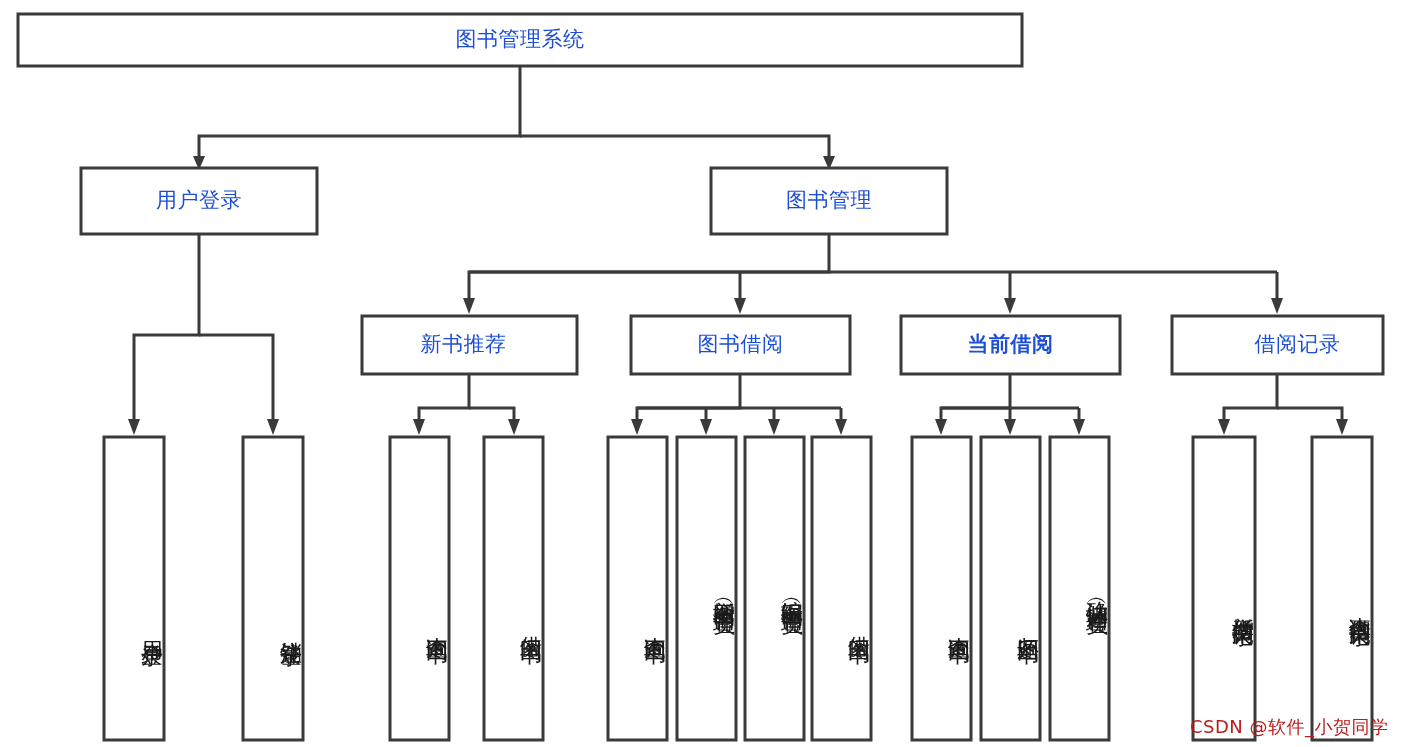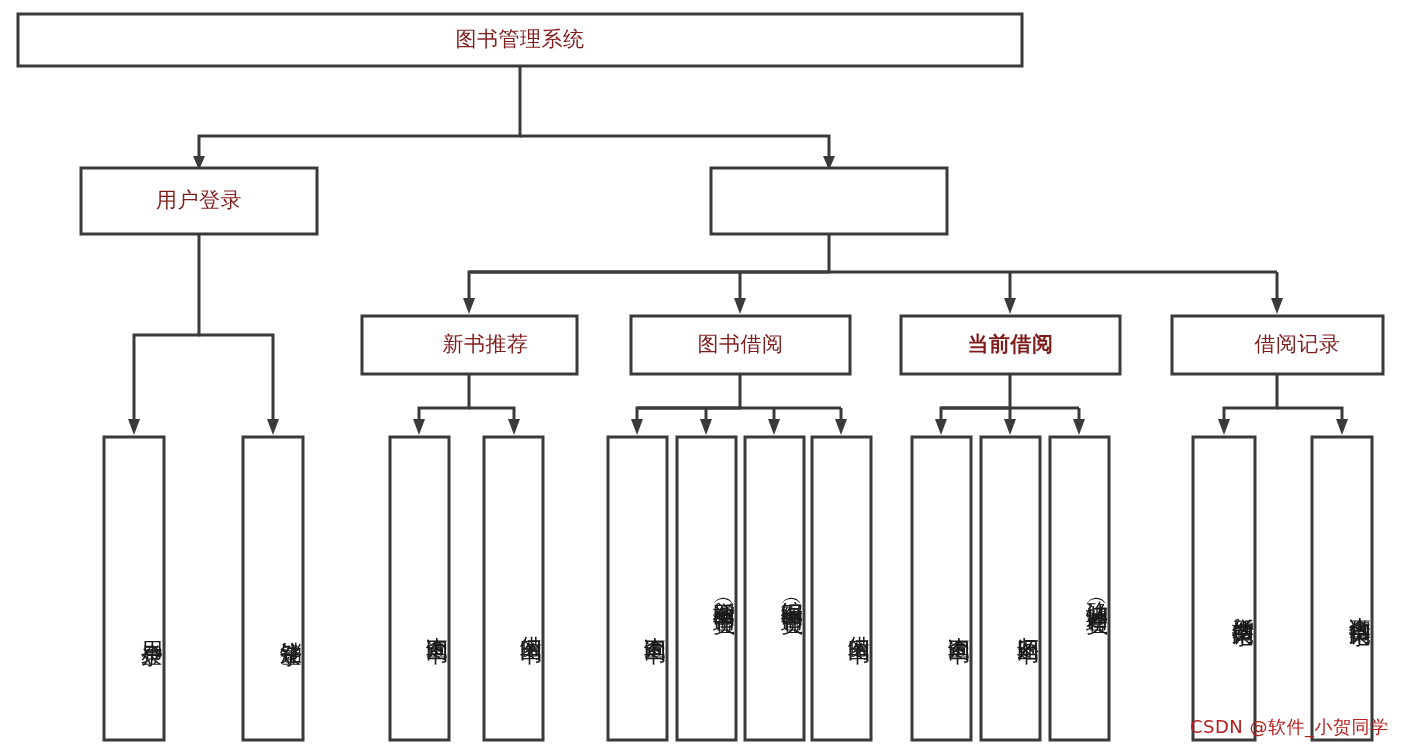--- a/index.html
+++ b/index.html
@@ -45,7 +45,7 @@
     display: flex;
     align-items: center;
     justify-content: center;
-    color: #7f1d1d;
+    color: #1d4ed8;
     font-size: 21px;
     line-height: 1.1;
     letter-spacing: 0.5px;

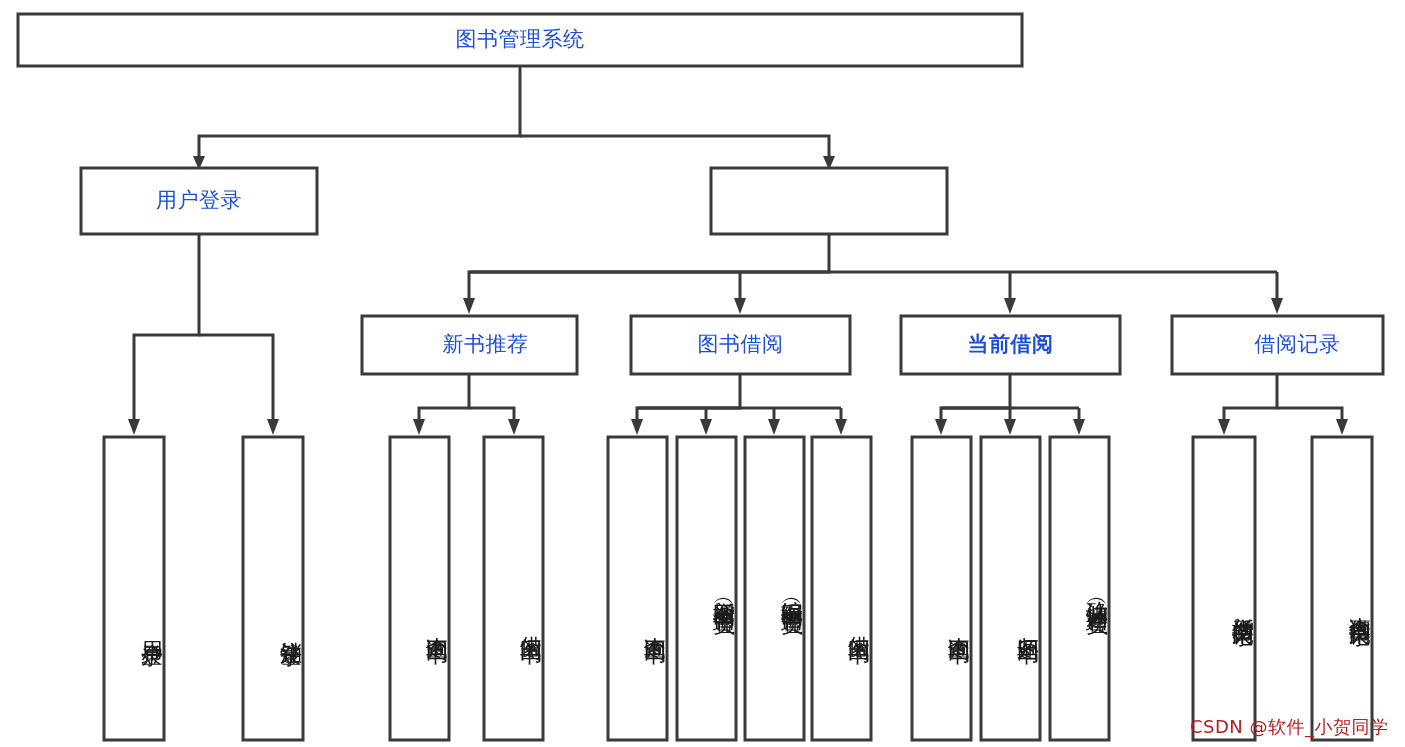--- a/index.html
+++ b/index.html
@@ -177,6 +177,7 @@
   <div class="node-label-h" style="left:18px; top:14px; width:1004px; height:52px;">图书管理系统</div>
 
   <div class="node-label-h" style="left:81px; top:168px; width:236px; height:66px;">用户登录</div>
+  <div class="node-label-h" style="left:711px; top:168px; width:236px; height:66px;">图书管理</div>
 
   <div class="node-label-h" style="left:378px; top:316px; width:215px; height:58px;">新书推荐</div>
   <div class="node-label-h" style="left:631px; top:316px; width:219px; height:58px;">图书借阅</div>

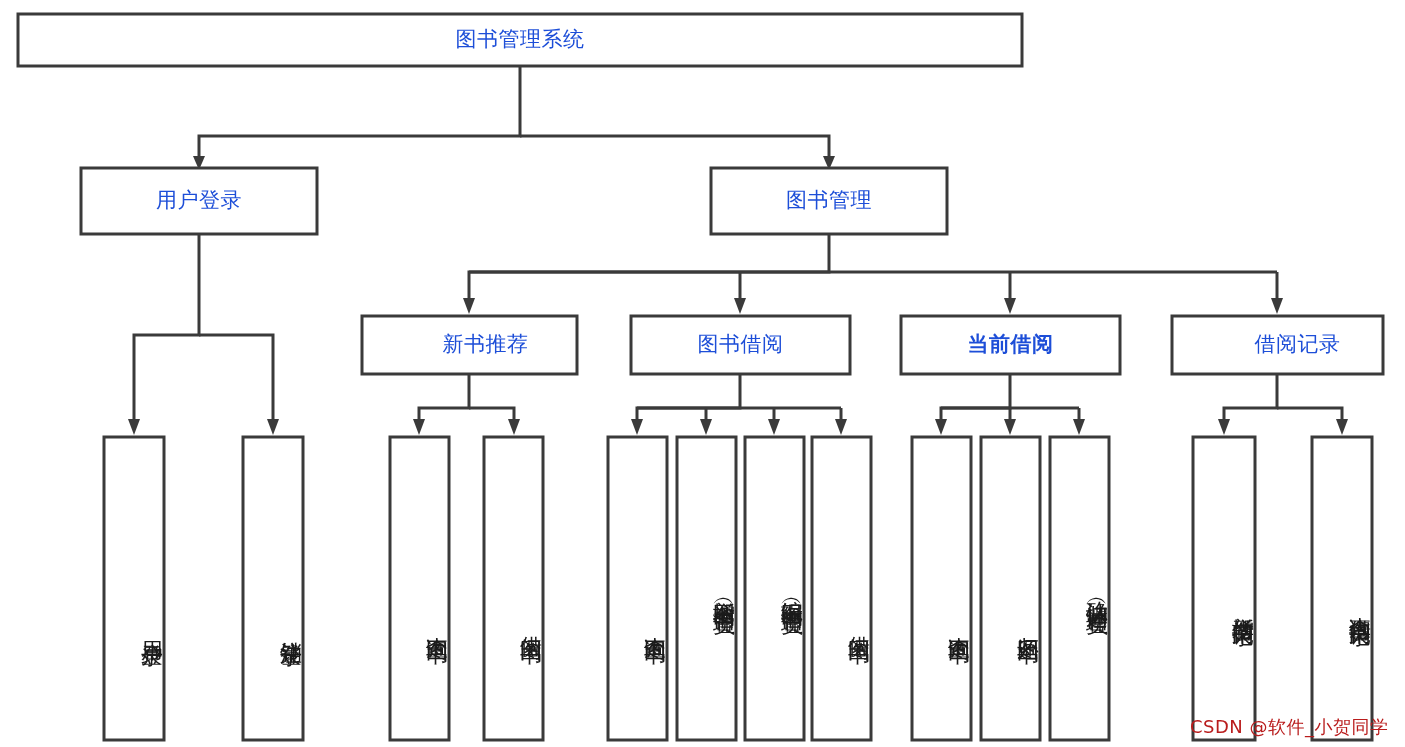--- a/index.html
+++ b/index.html
@@ -179,7 +179,7 @@
   <div class="node-label-h" style="left:81px; top:168px; width:236px; height:66px;">用户登录</div>
   <div class="node-label-h" style="left:711px; top:168px; width:236px; height:66px;">图书管理</div>
 
-  <div class="node-label-h" style="left:378px; top:316px; width:215px; height:58px;">新书推荐</div>
+  <div class="node-label-h" style="left:356px; top:316px; width:215px; height:58px;">新书推荐</div>
   <div class="node-label-h" style="left:631px; top:316px; width:219px; height:58px;">图书借阅</div>
   <div class="node-label-h" style="left:901px; top:316px; width:219px; height:58px;font-weight:bold;">当前借阅</div>
   <div class="node-label-h" style="left:1172px; top:316px; width:211px; height:58px;margin-left:20px;">借阅记录</div>

